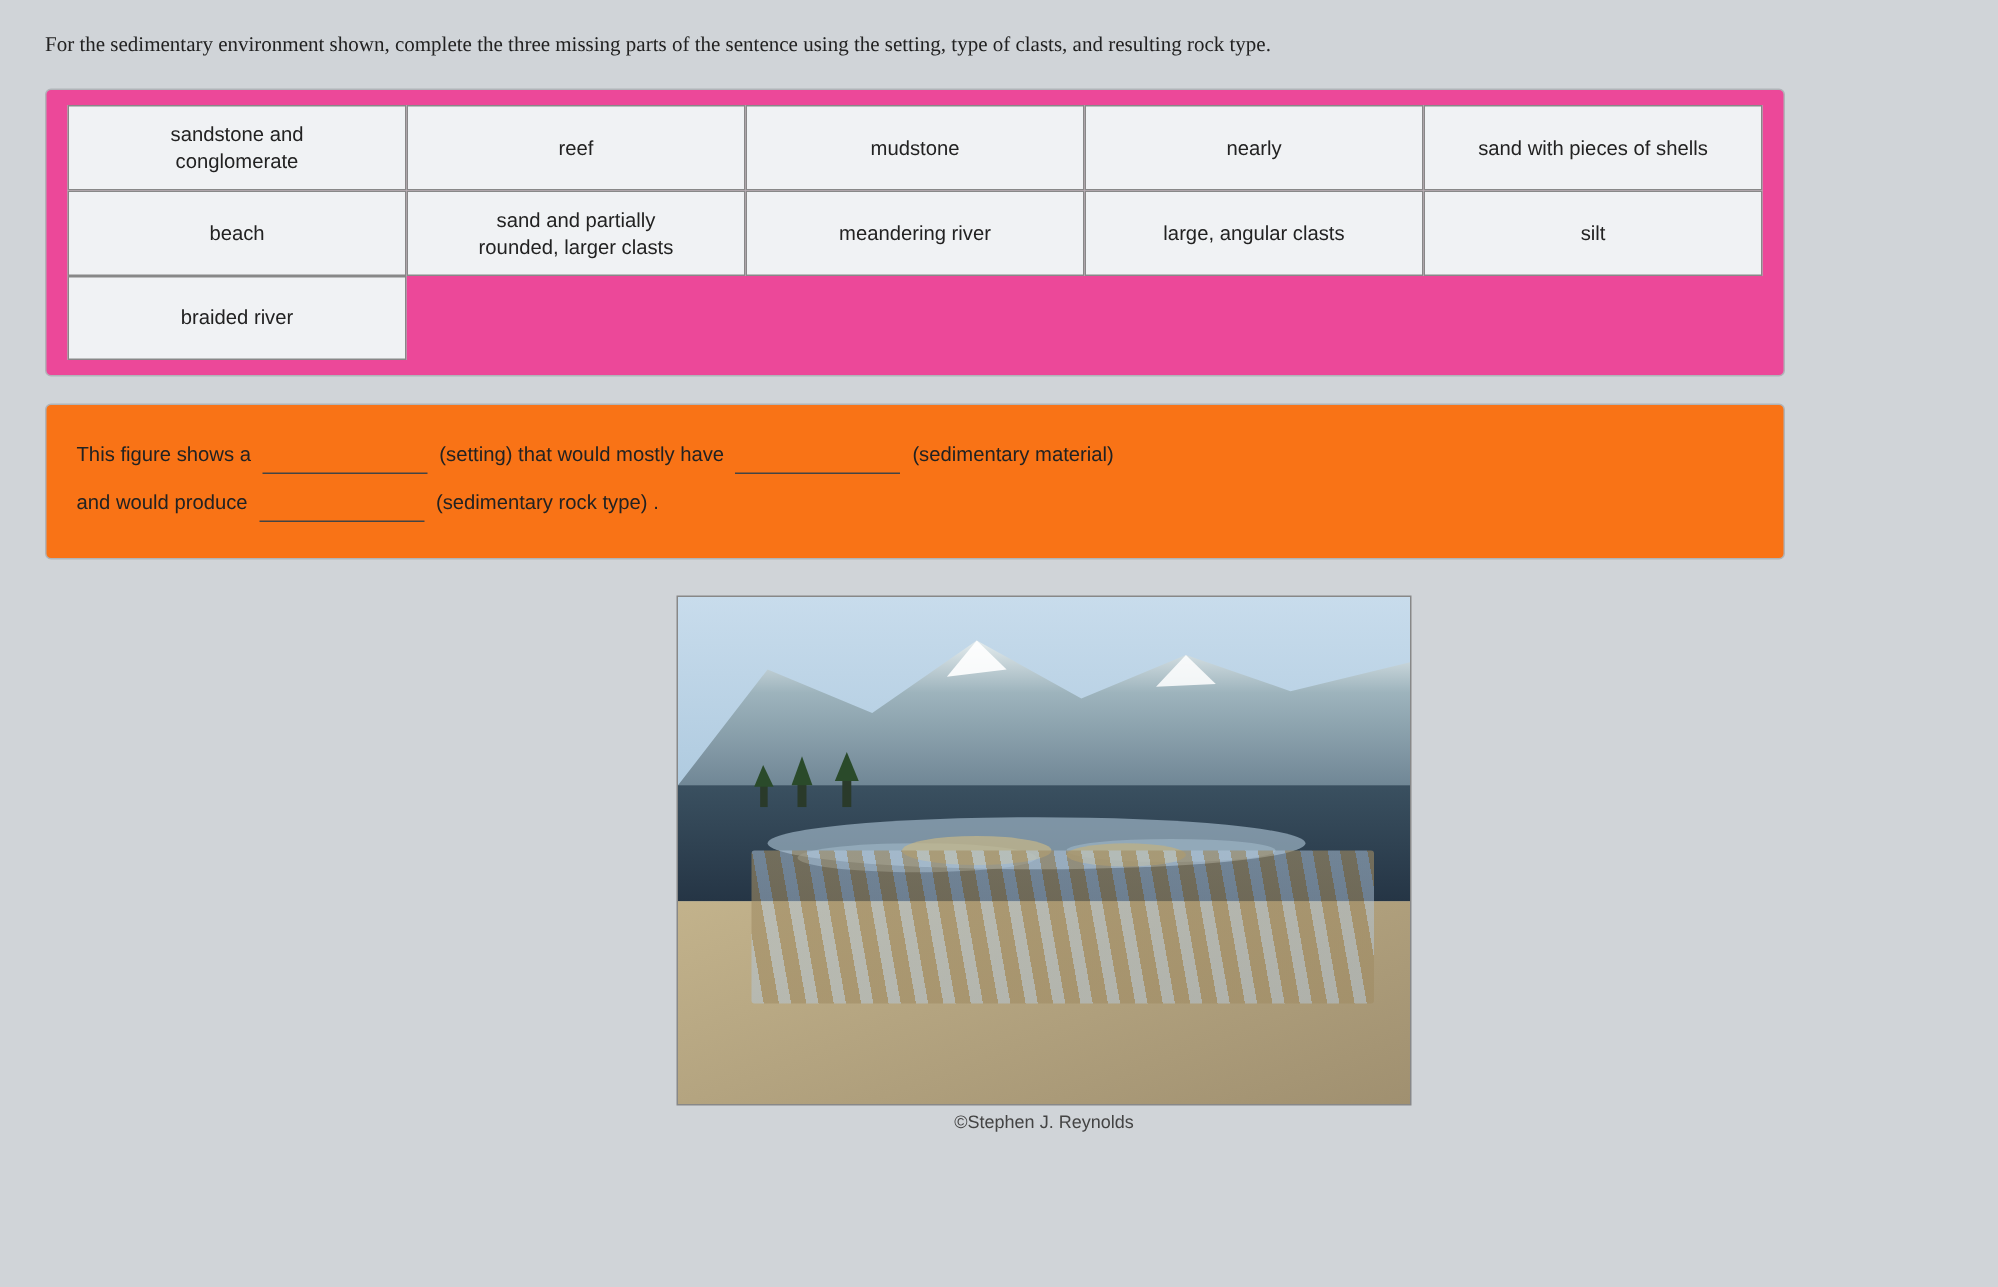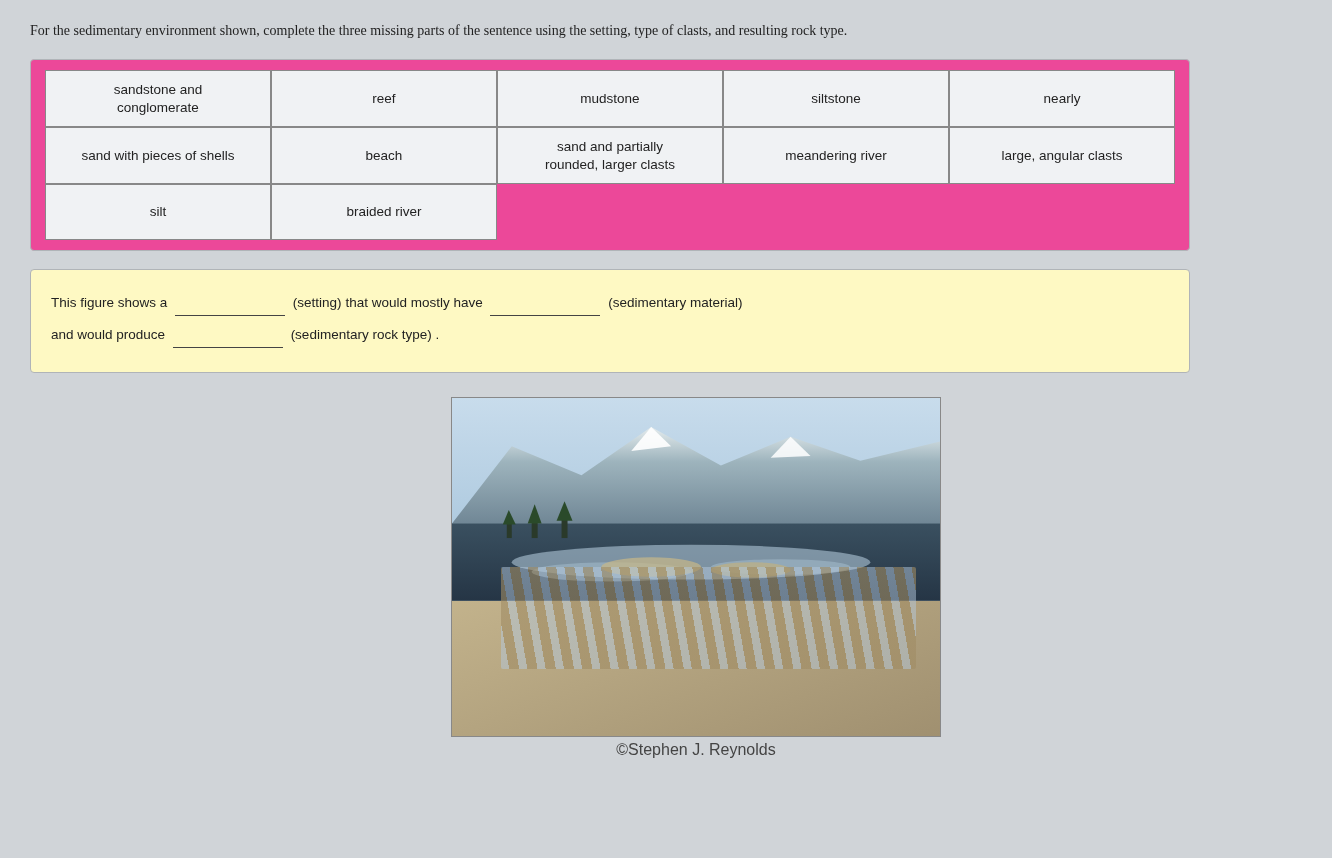--- a/index.html
+++ b/index.html
@@ -129,7 +129,6 @@
   <div class="word-cell">reef</div>
   <div class="word-cell">mudstone</div>
 
-  <div class="word-cell">siltstone</div>
   <div class="word-cell">nearly</div>
   <div class="word-cell">sand with pieces of shells</div>
   <div class="word-cell">beach</div>

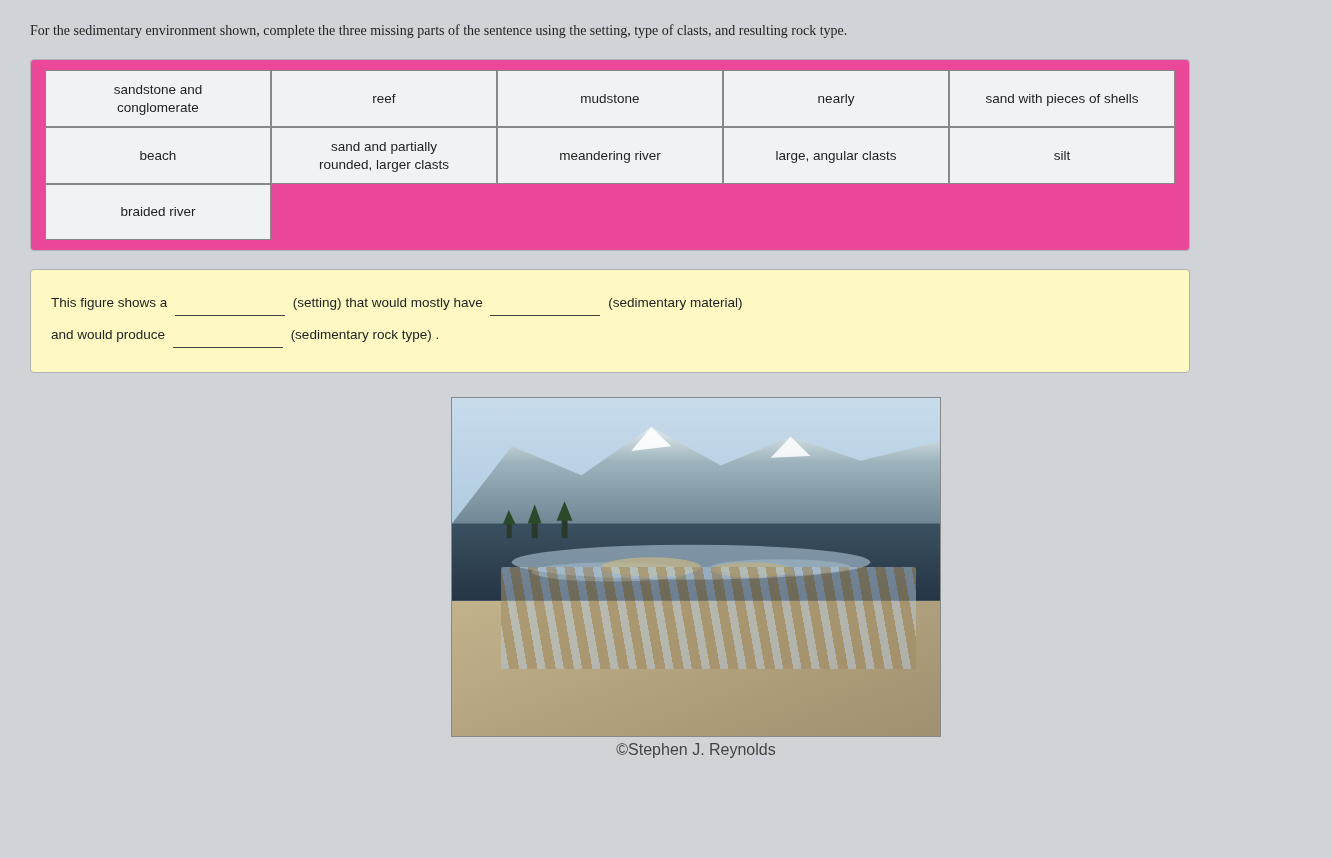--- a/index.html
+++ b/index.html
@@ -47,7 +47,7 @@
       user-select: none;
     }
     .sentence-box {
-      background: #fef9c3;
+      background: #f97316;
       border: 1.5px solid #b0b4b8;
       border-radius: 4px;
       padding: 18px 20px 20px 20px;

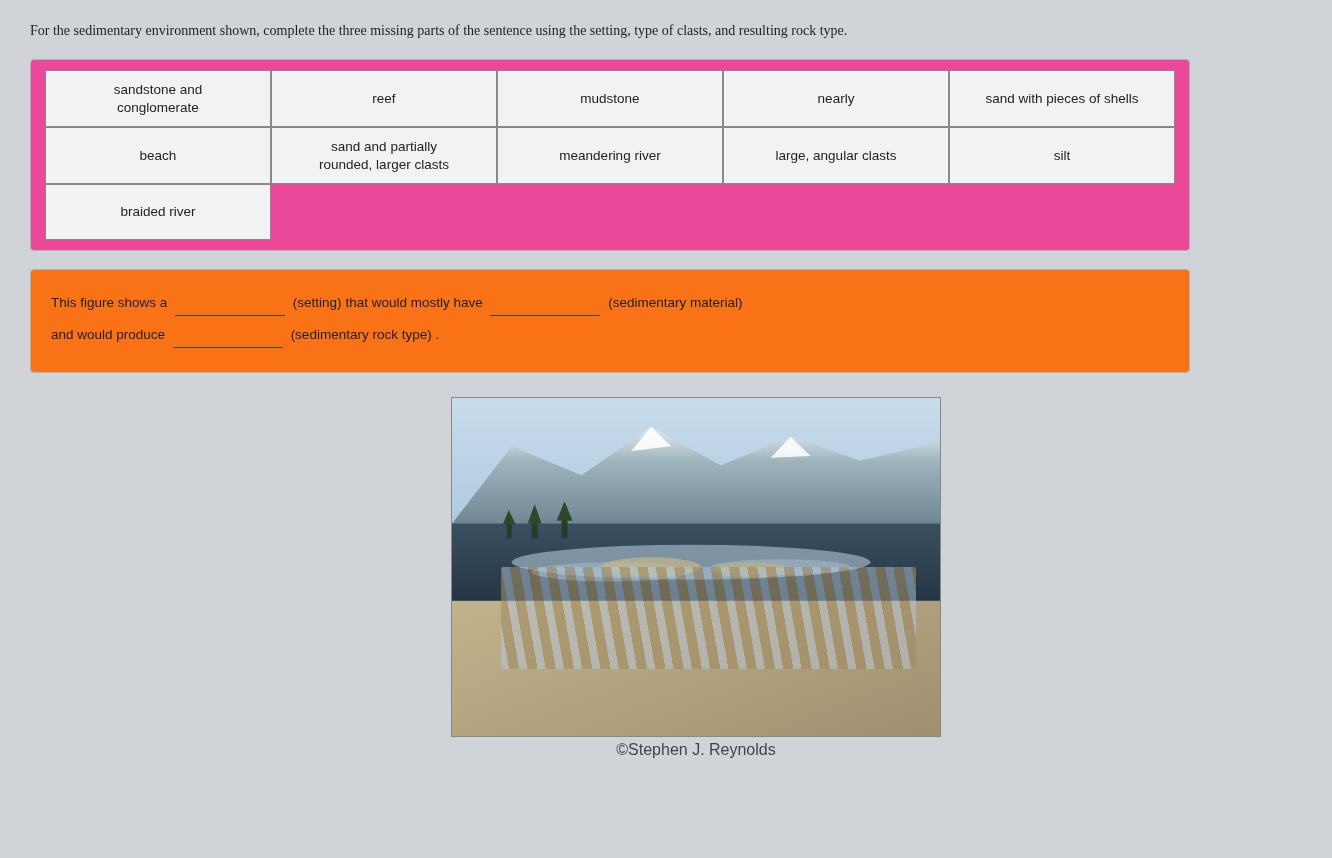--- a/index.html
+++ b/index.html
@@ -112,7 +112,7 @@
       top: 0; left: 0; width: 100%; height: 60%;
     }
     .photo-caption {
-      font-size: 16px;
+      font-size: 12px;
       color: #444;
       margin-top: 4px;
       text-align: center;

